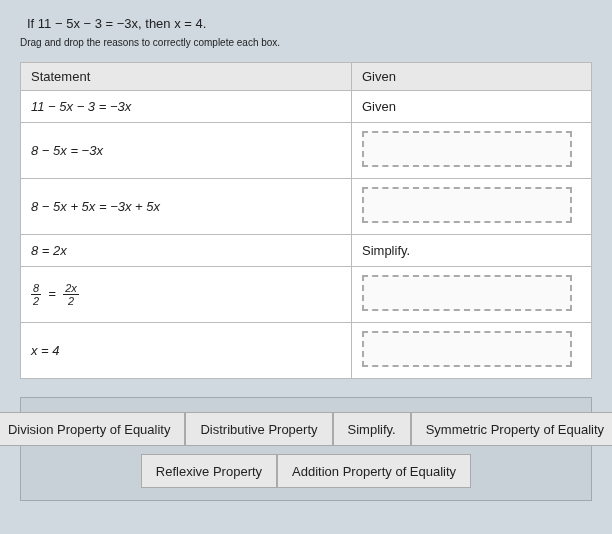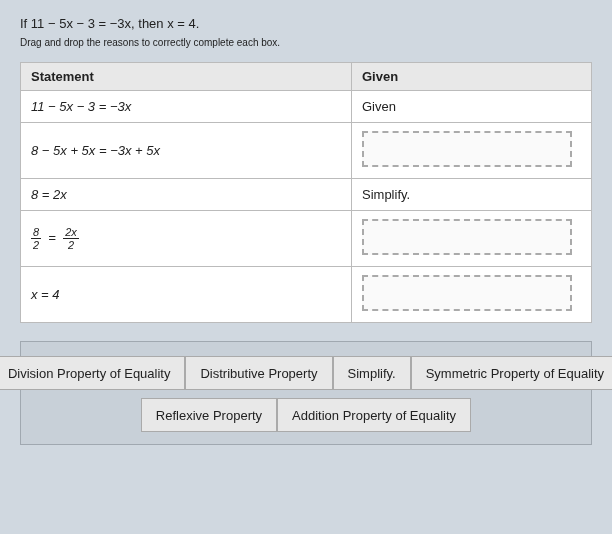--- a/index.html
+++ b/index.html
@@ -15,6 +15,7 @@
     .header-title {
       font-size: 13px;
       margin-bottom: 6px;
+      margin-left: 7px;
     }
     .header-subtitle {
       font-size: 10px;

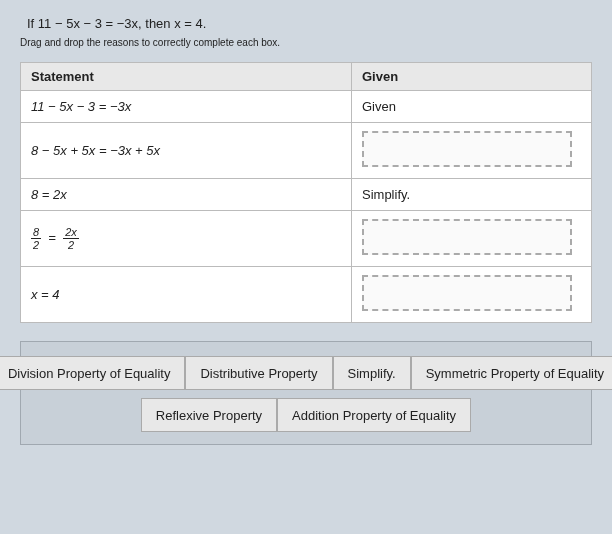--- a/index.html
+++ b/index.html
@@ -32,7 +32,7 @@
       background: #e8e8e8;
       border: 1px solid #bbb;
       padding: 6px 10px;
-      font-weight: bold;
+      font-weight: normal;
       font-size: 13px;
       text-align: left;
     }

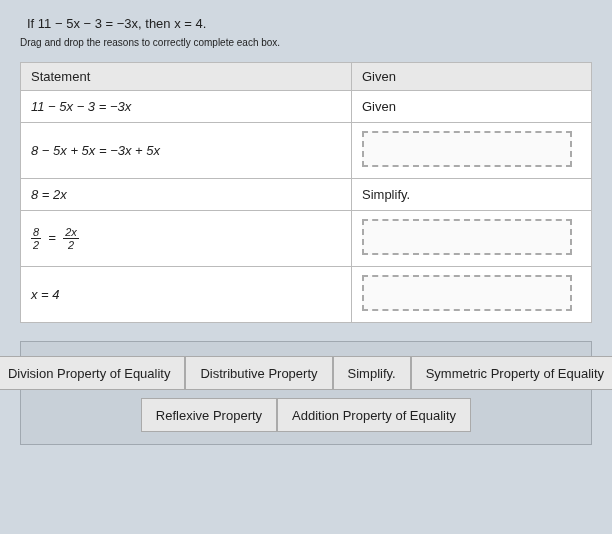--- a/index.html
+++ b/index.html
@@ -124,6 +124,14 @@
       </td>
     </tr>
 
+    <tr>
+      <td>
+        <span class="math-text">8 − 5<i>x</i> = −3<i>x</i></span>
+      </td>
+      <td class="reason-cell">
+        <div class="drop-box"></div>
+      </td>
+    </tr>
 
     <tr>
       <td>

